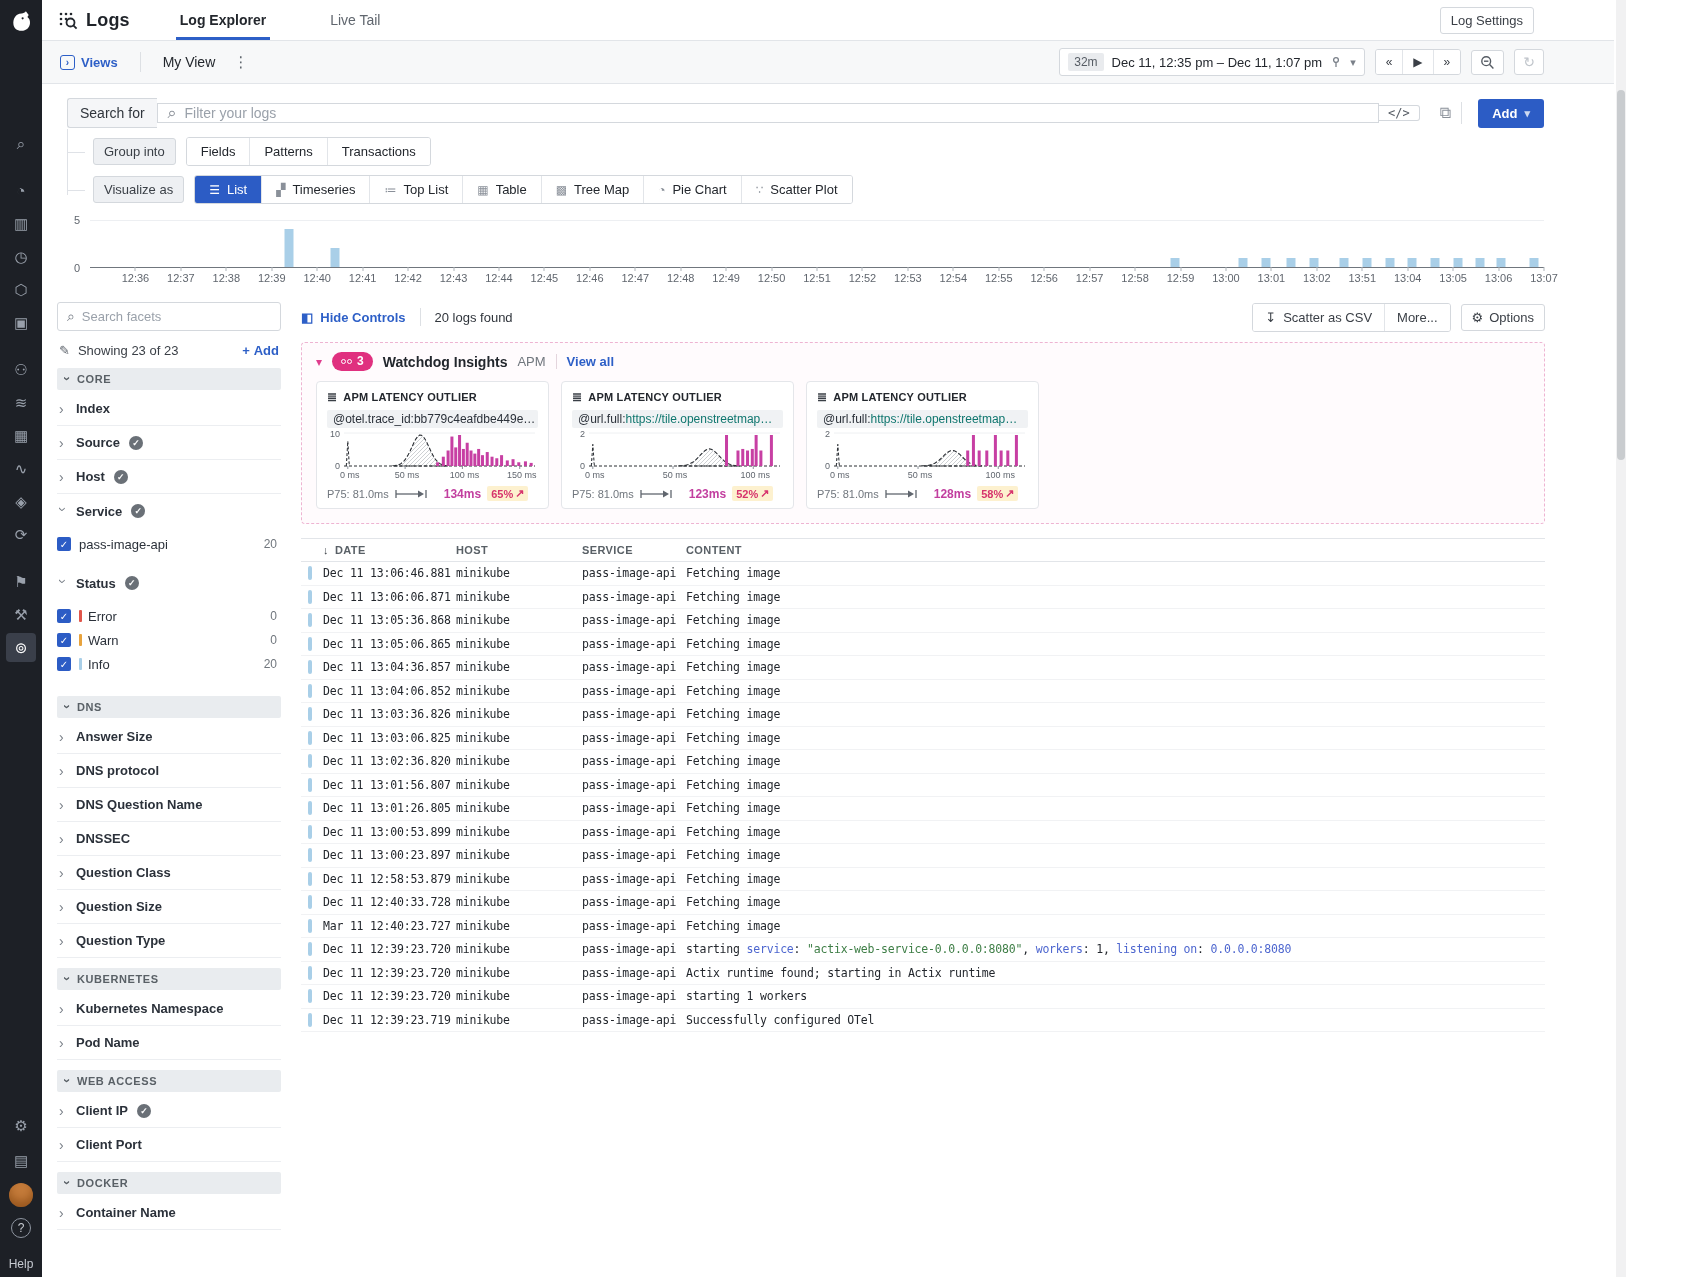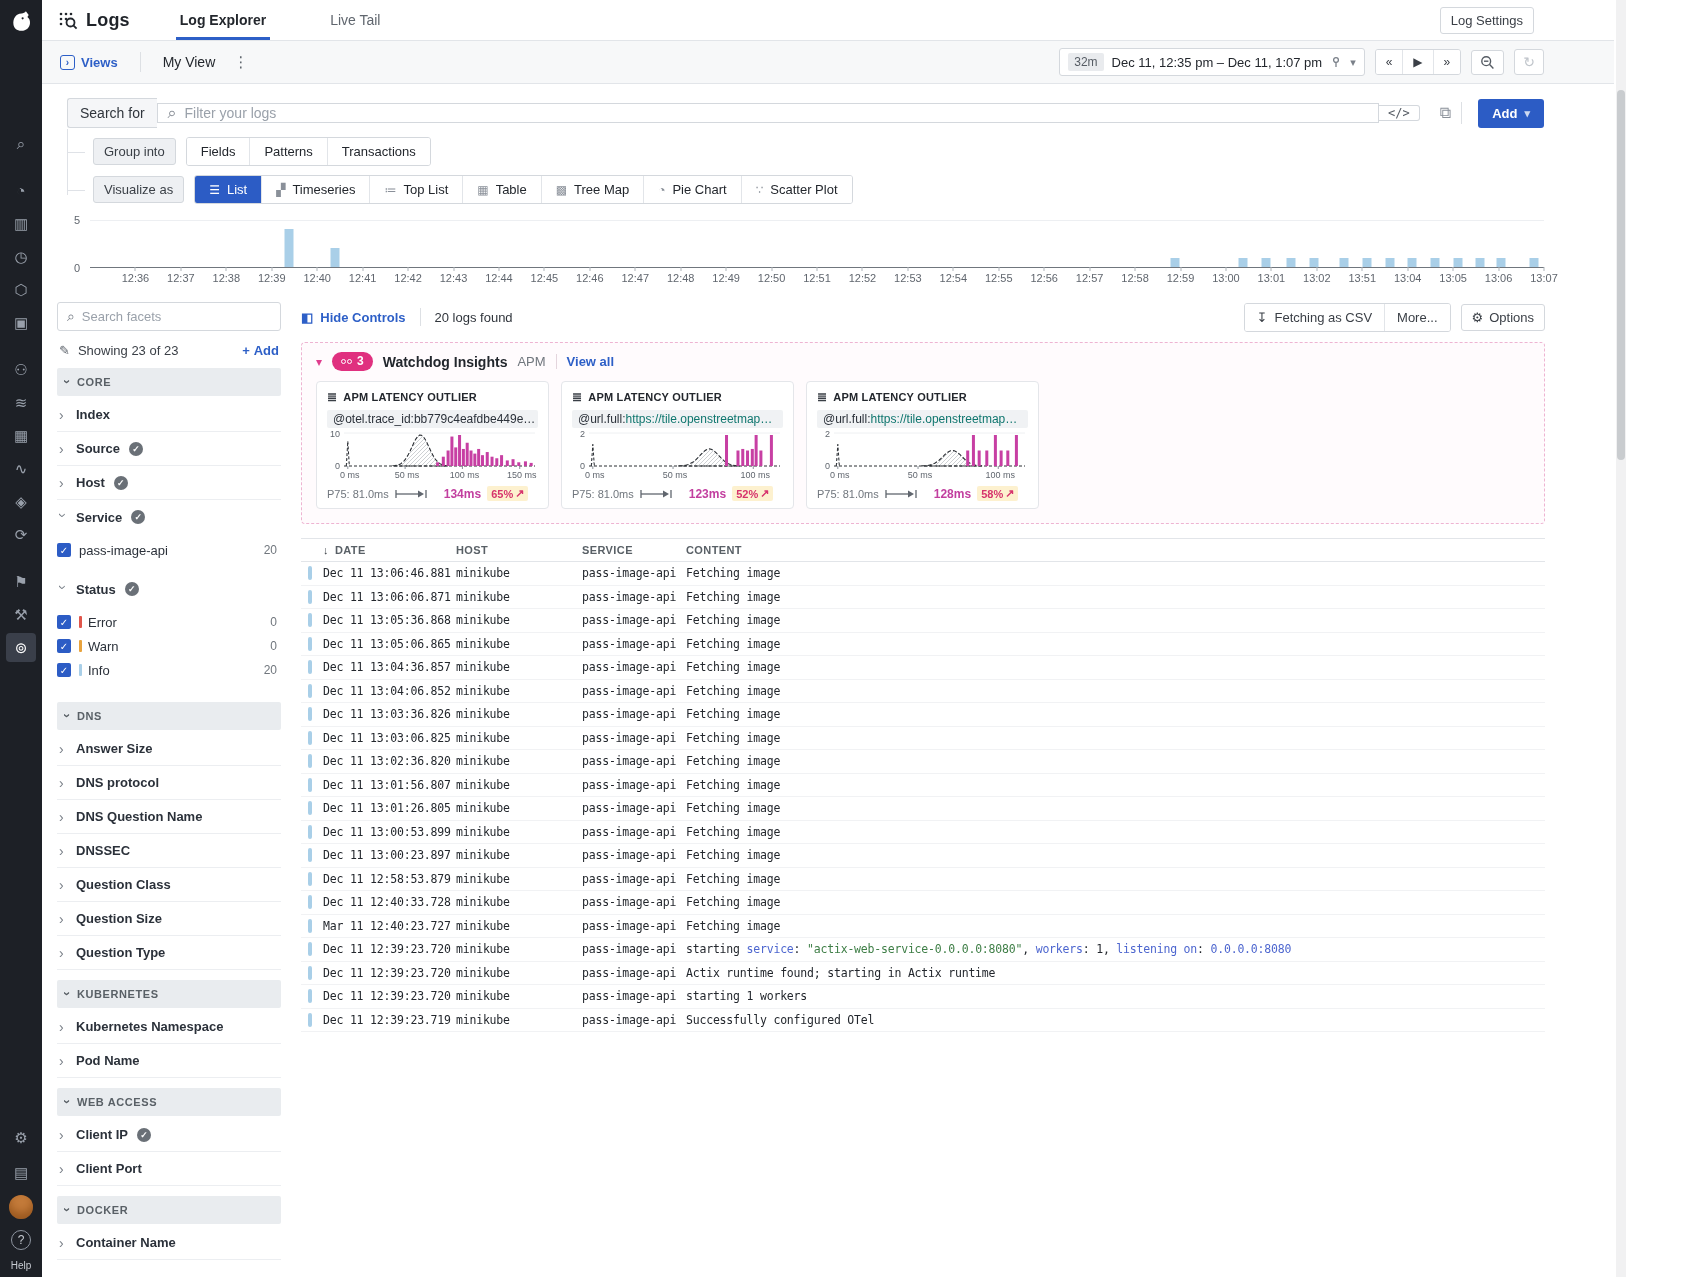--- a/index.html
+++ b/index.html
@@ -576,7 +576,7 @@
           <div class="btn-join">
             <button class="jbtn">
               <span>↧</span>
-              <span>Fetching as CSV</span>
+              <span>Scatter as CSV</span>
             </button>
             <button class="jbtn">More...</button>
           </div>

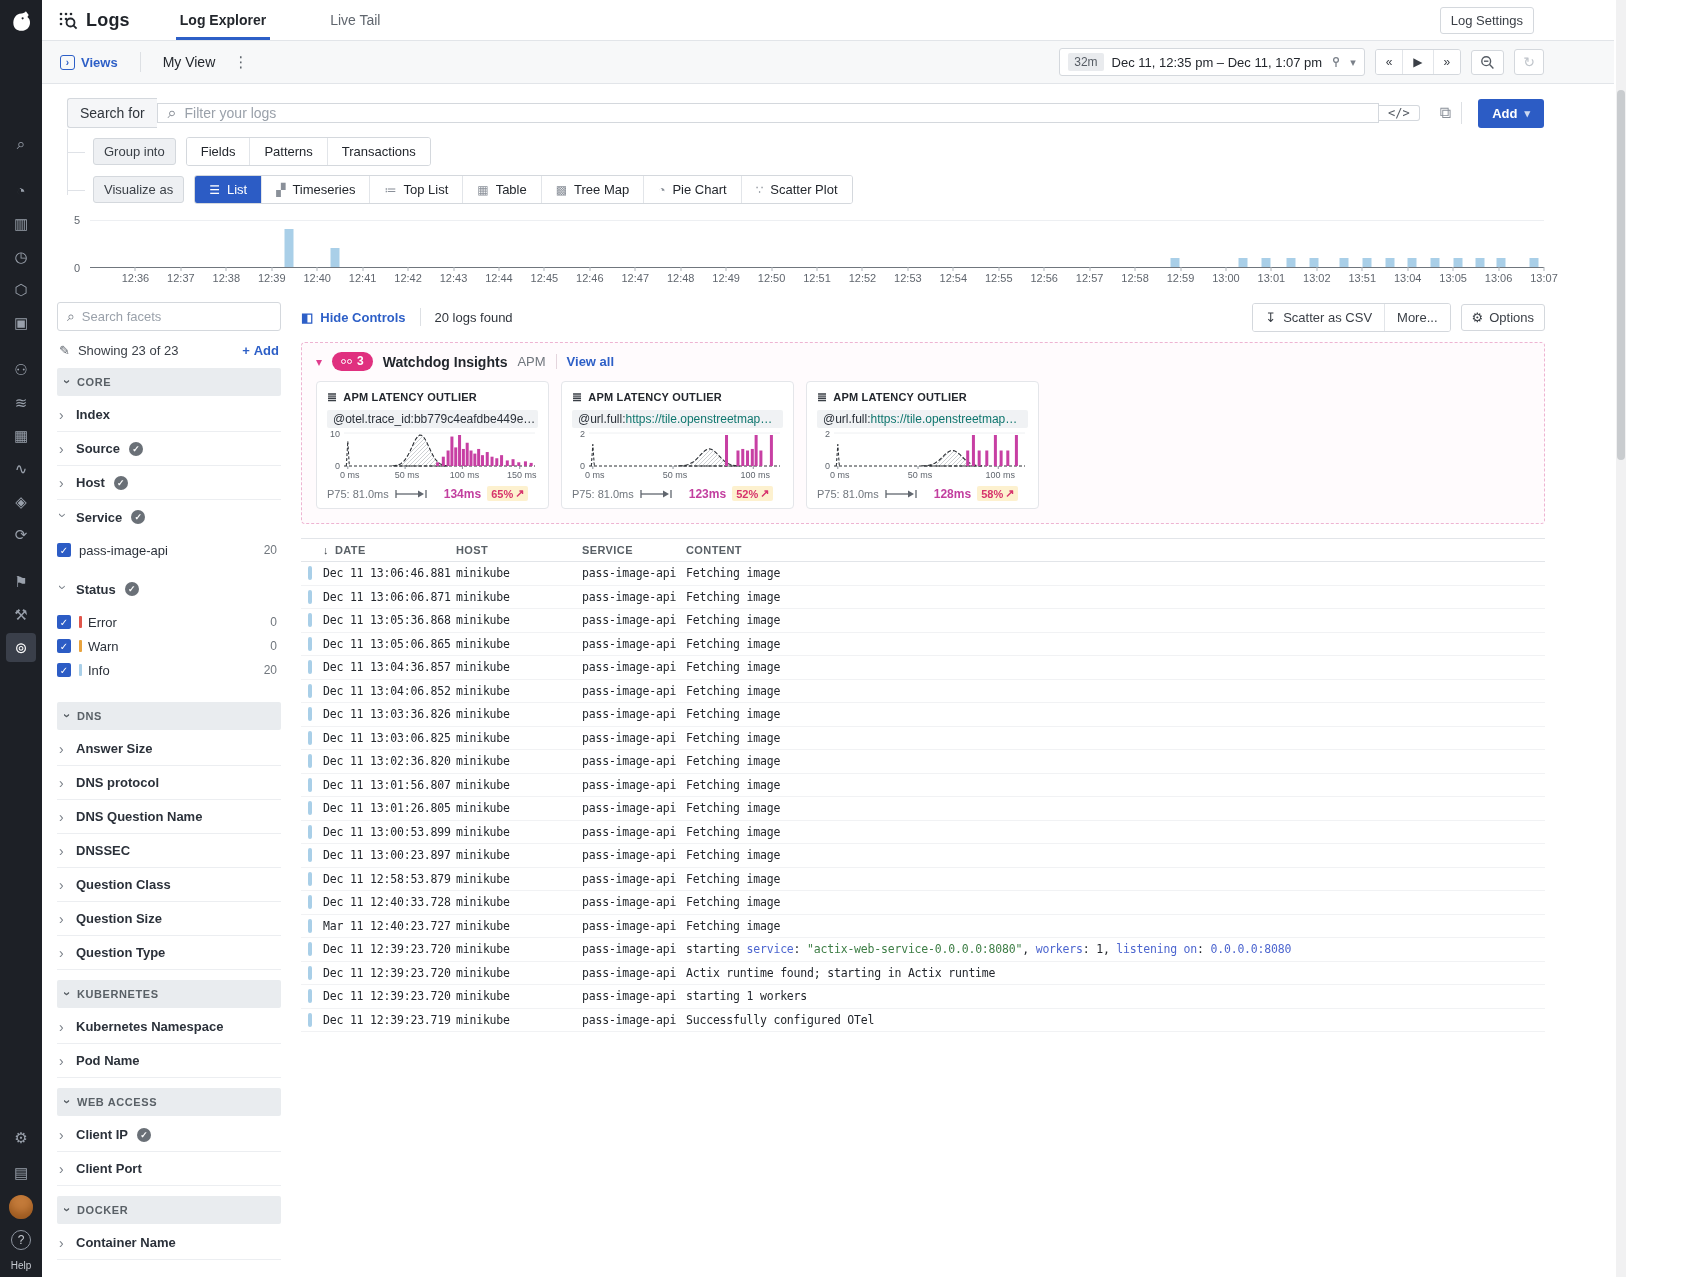--- a/index.html
+++ b/index.html
@@ -110,7 +110,7 @@
   .showing-row{display:flex;align-items:center;margin:12px 2px 10px;font-size:13px;color:#3a3f46}
   .showing-row .pencil{color:#60666e;margin-right:8px;font-size:13px}
   .add-facet{margin-left:auto;color:#2d5fc7;font-weight:600;font-size:13px;cursor:pointer;display:flex;gap:4px;align-items:center}
-  .fgroup-h{display:flex;align-items:center;gap:7px;background:#e9ecef;border-radius:2px;height:28px;
+  .fgroup-h{display:flex;align-items:center;gap:7px;background:#e9ecef;border-radius:2px;height:22px;
     padding:0 8px;font-size:11px;font-weight:700;letter-spacing:.6px;color:#596066;margin:10px 0 2px;cursor:pointer}
   .fgroup-h .chev{font-size:13px;color:#596066;transform:rotate(90deg);display:inline-block;line-height:0}
   .facet-item{display:flex;align-items:center;gap:9px;height:34px;border-bottom:1px solid #eceef1;

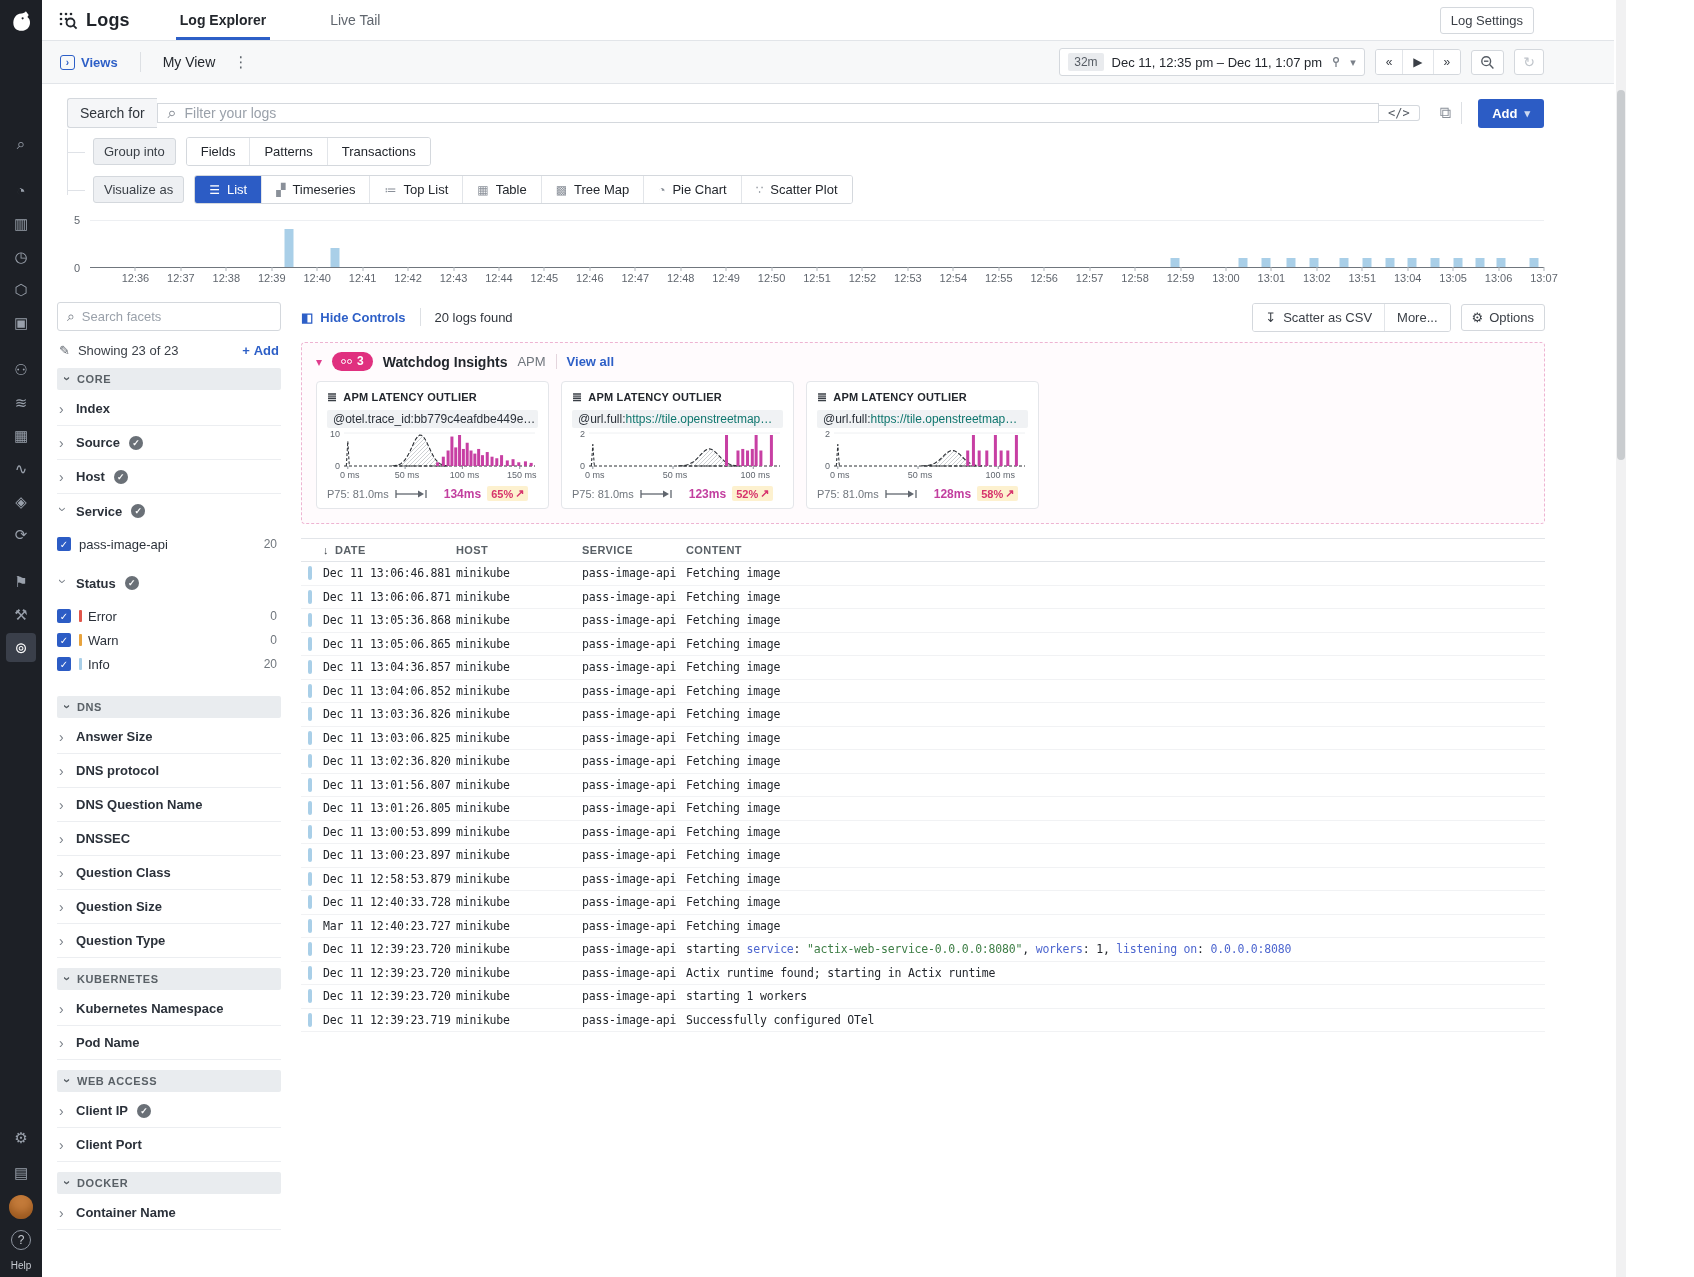--- a/index.html
+++ b/index.html
@@ -20,7 +20,7 @@
     box-shadow:inset 0 -6px 8px rgba(120,60,10,.55)}
   .help-circ{width:20px;height:20px;border:1px solid #8e95a0;border-radius:50%;color:#c6cad1;
     font-size:12px;display:flex;align-items:center;justify-content:center;margin-top:6px}
-  .help-label{color:#c6cad1;font-size:10px;margin-top:10px}
+  .help-label{color:#c6cad1;font-size:12px;margin-top:19px}
   
   .page{position:absolute;left:42px;top:0;width:1572px;height:1277px;background:#fff}
   .vscroll{position:absolute;left:1616px;top:0;width:10px;height:1277px;background:#f1f1f2}

